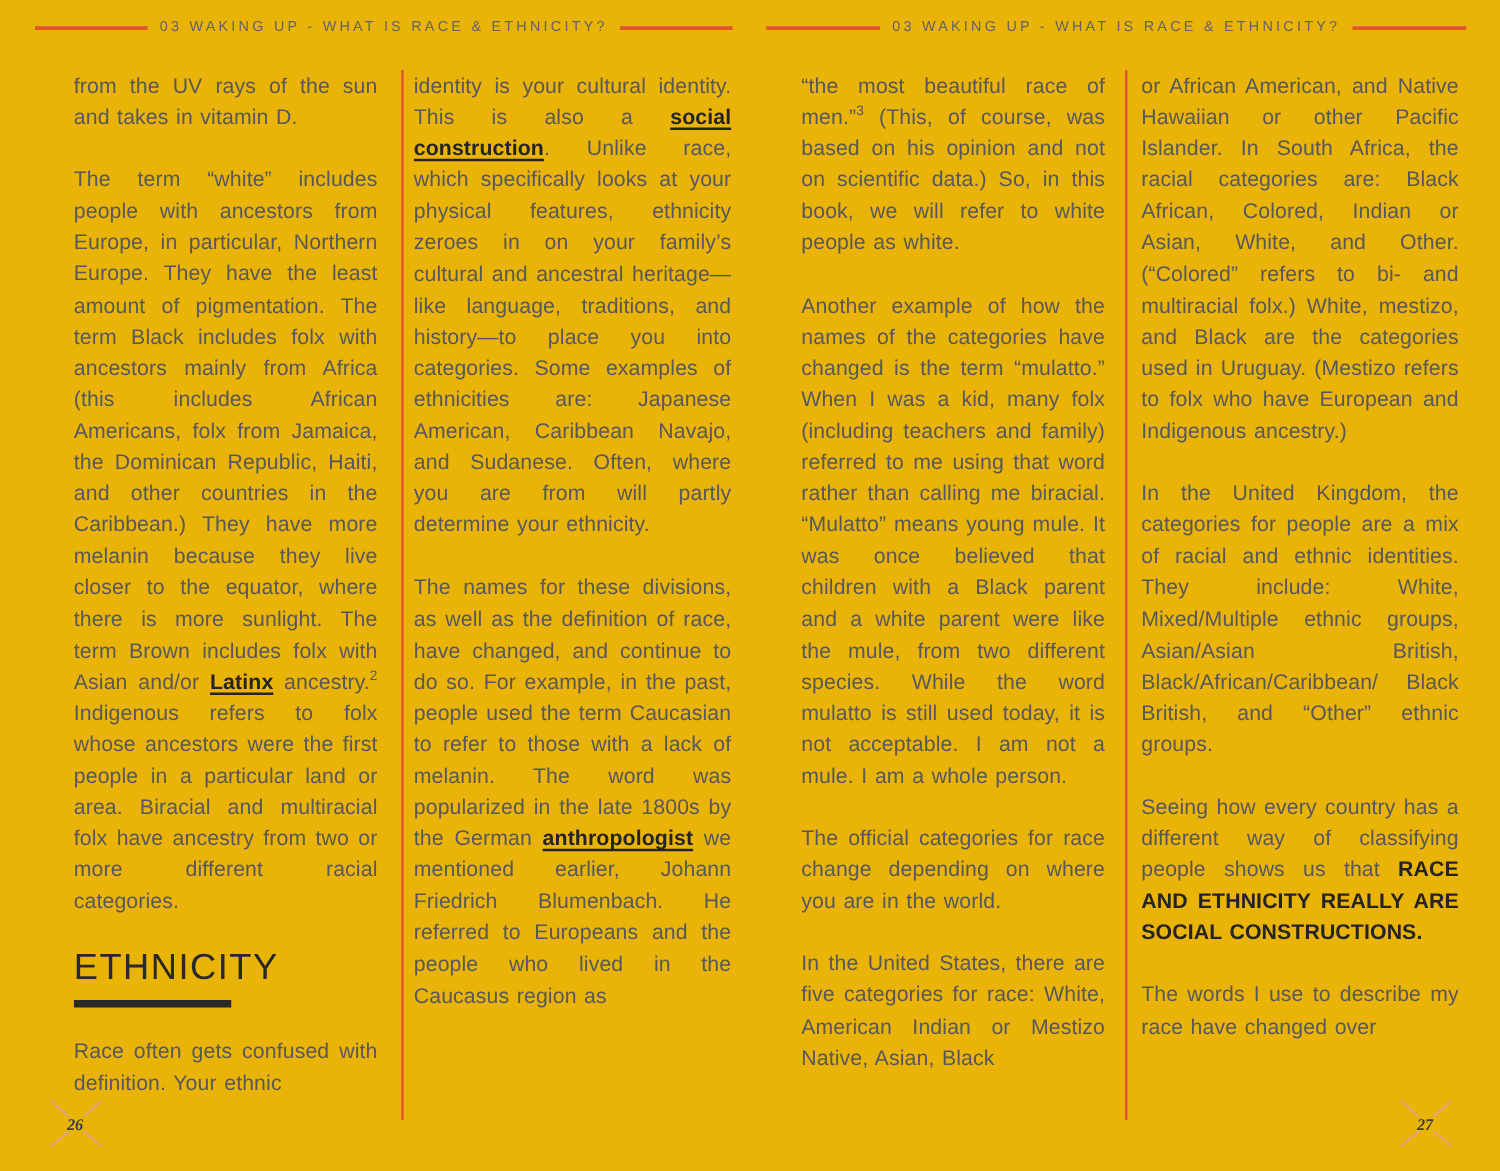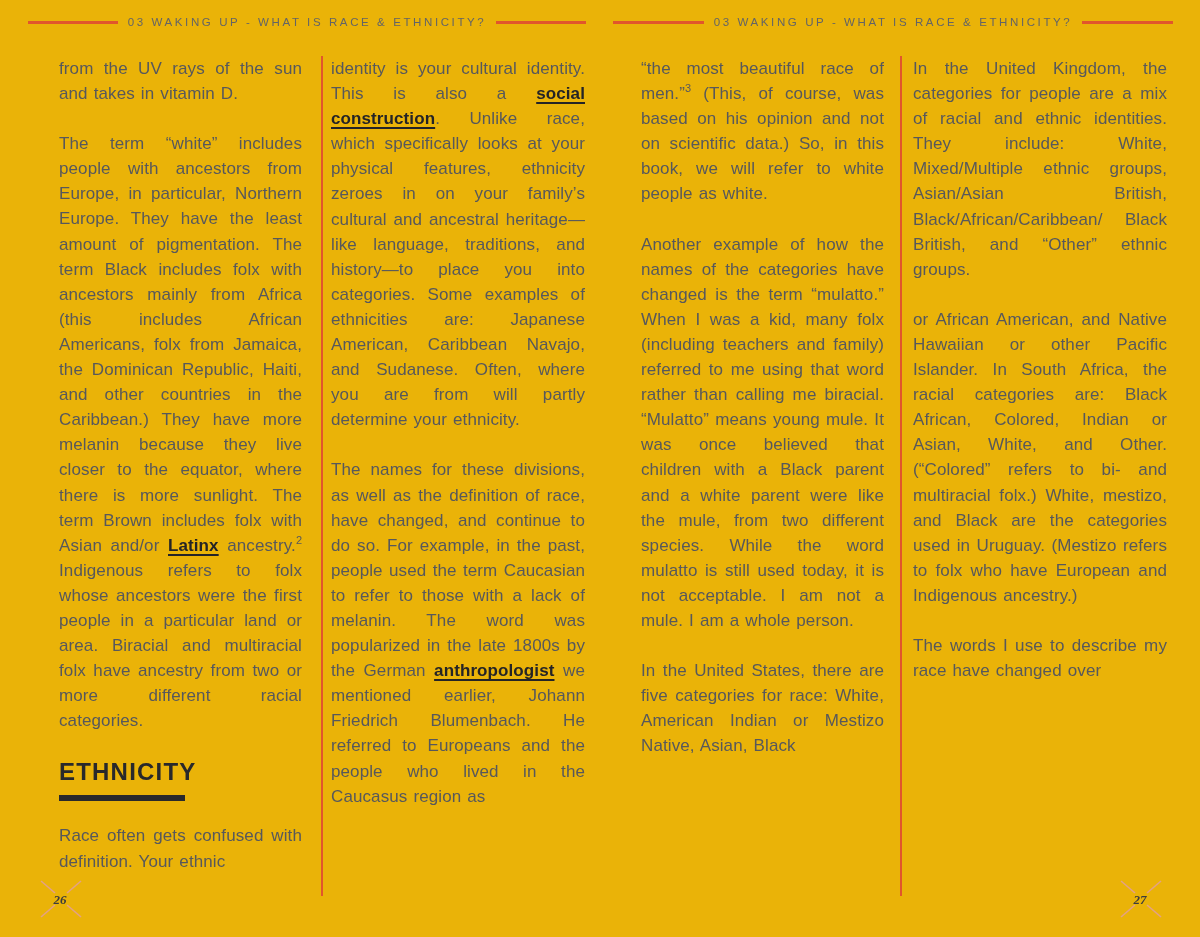--- a/index.html
+++ b/index.html
@@ -106,8 +106,8 @@
       </div>
     <div class="vdivider"></div>
     <div class="col col-2">
+        <p class="para"><span>or African American, and Native Hawaiian or other Pacific Islander. In South Africa, the racial categories are: Black African, Colored, Indian or Asian, White, and Other. (“Colored” refers to bi- and multiracial folx.) White, mestizo, and Black are the categories used in Uruguay. (Mestizo refers to folx who have European and Indigenous ancestry.)</span></p>
         <p class="para"><span>In the United Kingdom, the categories for people are a mix of racial and ethnic identities. They include: White, Mixed/Multiple ethnic groups, Asian/Asian British, Black/African/Caribbean/ Black British, and “Other” ethnic groups.</span></p>
-        <p class="para"><span>or African American, and Native Hawaiian or other Pacific Islander. In South Africa, the racial categories are: Black African, Colored, Indian or Asian, White, and Other. (“Colored” refers to bi- and multiracial folx.) White, mestizo, and Black are the categories used in Uruguay. (Mestizo refers to folx who have European and Indigenous ancestry.)</span></p>
         <p class="para"><span>The words I use to describe my race have changed over</span></p>
       </div>
   </div>

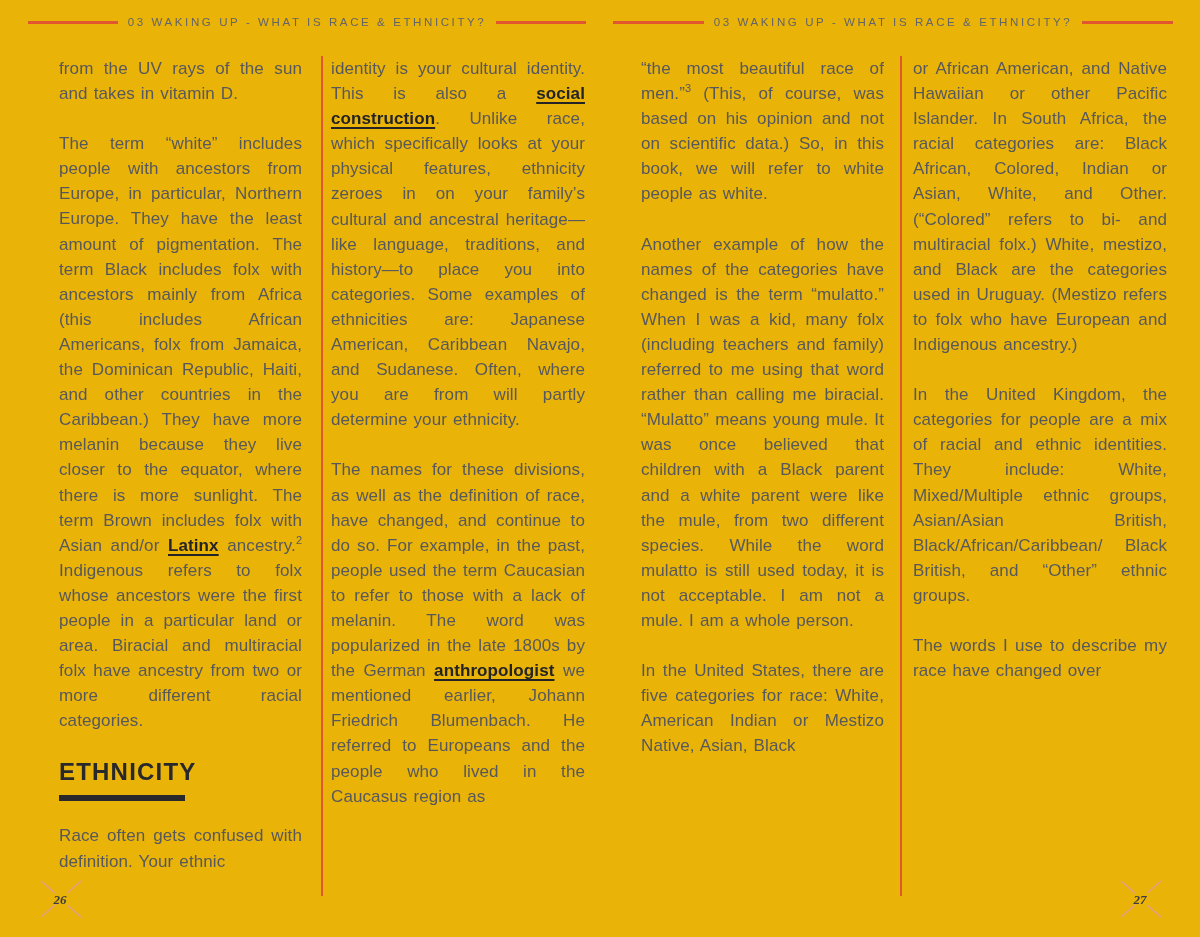--- a/index.html
+++ b/index.html
@@ -108,6 +108,7 @@
     <div class="col col-2">
         <p class="para"><span>or African American, and Native Hawaiian or other Pacific Islander. In South Africa, the racial categories are: Black African, Colored, Indian or Asian, White, and Other. (“Colored” refers to bi- and multiracial folx.) White, mestizo, and Black are the categories used in Uruguay. (Mestizo refers to folx who have European and Indigenous ancestry.)</span></p>
         <p class="para"><span>In the United Kingdom, the categories for people are a mix of racial and ethnic identities. They include: White, Mixed/Multiple ethnic groups, Asian/Asian British, Black/African/Caribbean/ Black British, and “Other” ethnic groups.</span></p>
+        <p class="para"><span>Seeing how every country has a different way of classifying people shows us that </span><span class="seg-b">RACE AND ETHNICITY REALLY ARE SOCIAL CONSTRUCTIONS.</span></p>
         <p class="para"><span>The words I use to describe my race have changed over</span></p>
       </div>
   </div>

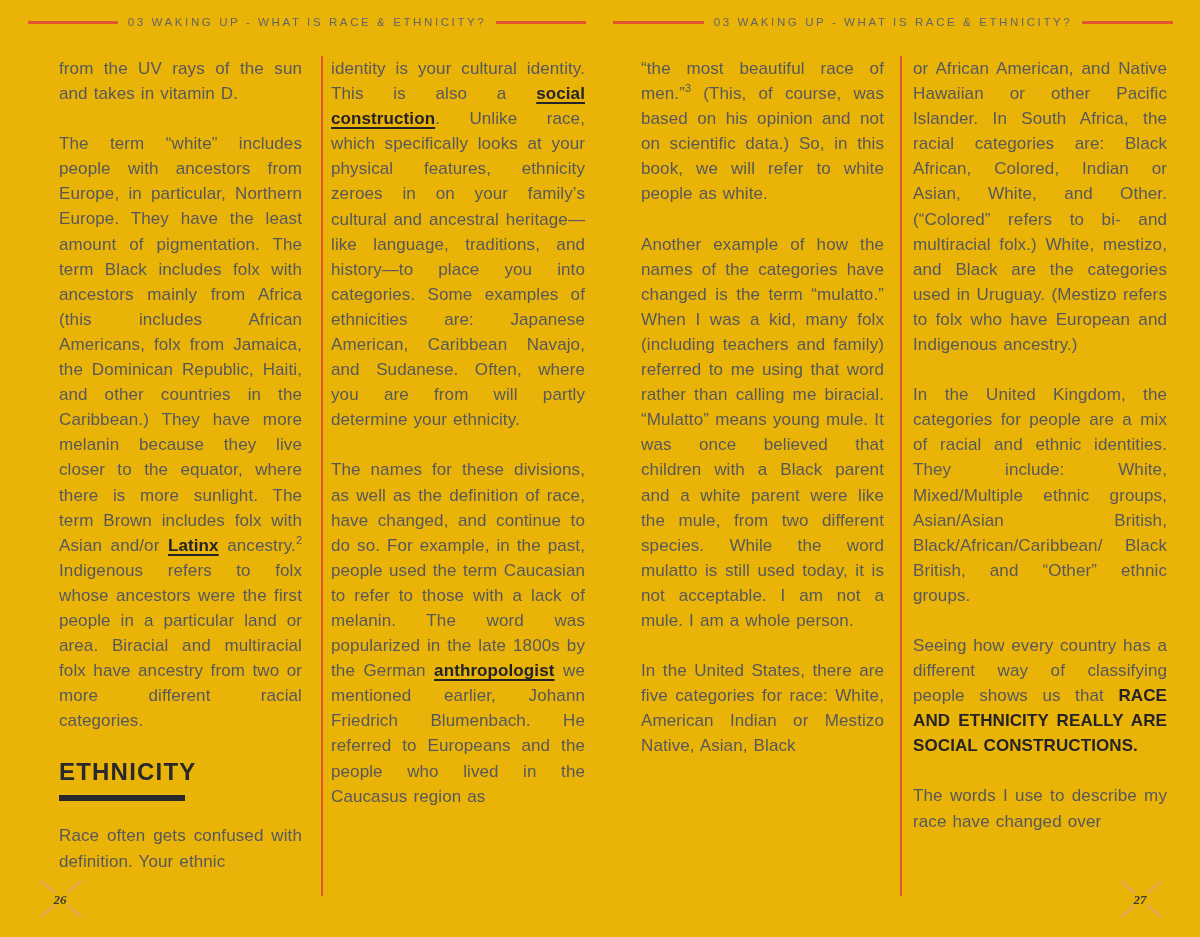--- a/index.html
+++ b/index.html
@@ -102,6 +102,7 @@
     <div class="col col-1">
         <p class="para"><span>“the most beautiful race of men.”</span><sup class="fn">3</sup><span> (This, of course, was based on his opinion and not on scientific data.) So, in this book, we will refer to white people as white.</span></p>
         <p class="para"><span>Another example of how the names of the categories have changed is the term “mulatto.” When I was a kid, many folx (including teachers and family) referred to me using that word rather than calling me biracial. “Mulatto” means young mule. It was once believed that children with a Black parent and a white parent were like the mule, from two different species. While the word mulatto is still used today, it is not acceptable. I am not a mule. I am a whole person.</span></p>
+        <p class="para"><span>The official categories for race change depending on where you are in the world.</span></p>
         <p class="para"><span>In the United States, there are five categories for race: White, American Indian or Mestizo Native, Asian, Black</span></p>
       </div>
     <div class="vdivider"></div>

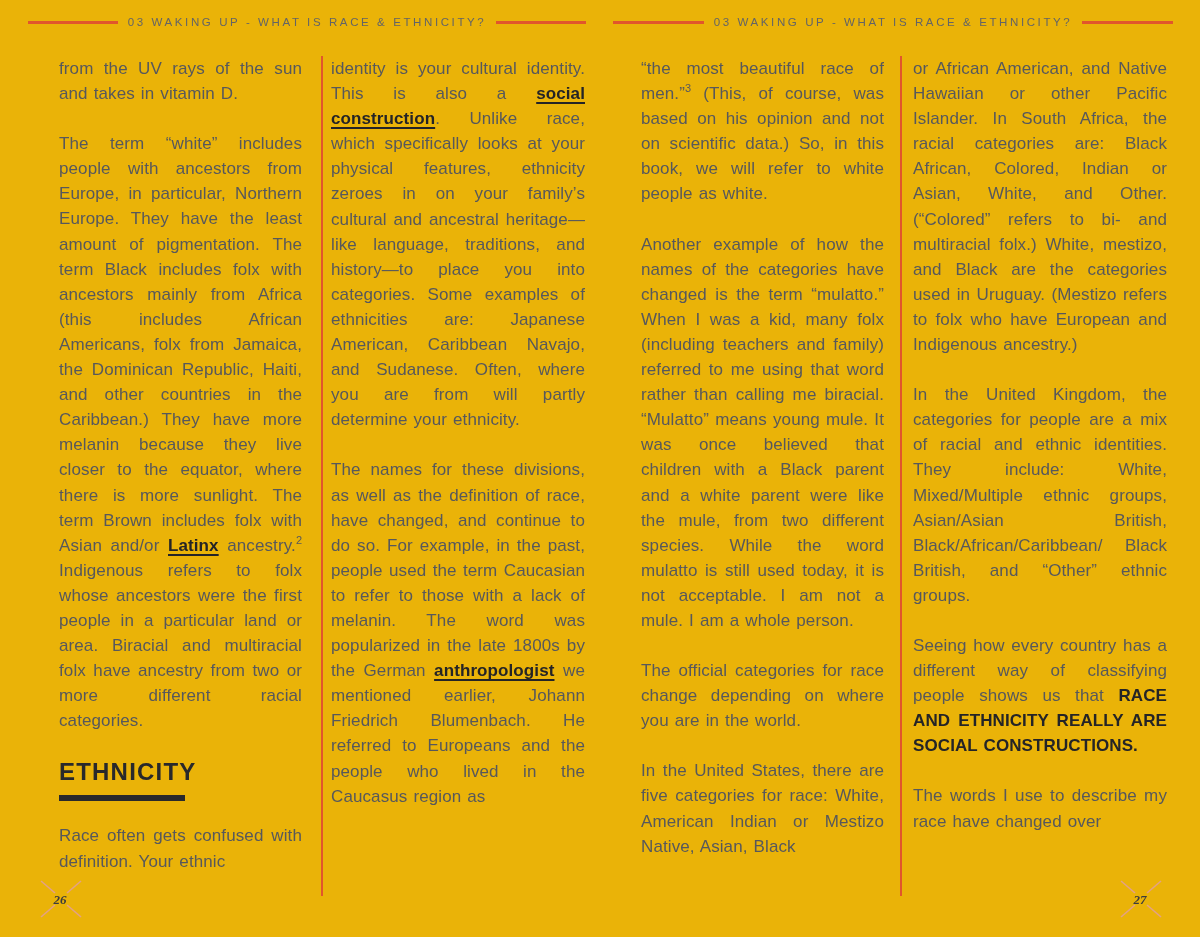--- a/index.html
+++ b/index.html
@@ -55,7 +55,7 @@
   
   .heading{margin:6px 0 22px 0;}
   .heading-text{
-    font-size:24px;font-weight:bold;color:#29292b;
+    font-size:29px;font-weight:normal;color:#29292b;
     letter-spacing:1.2px;
   }
   .heading-bar{width:126px;height:6px;background:#29292b;margin-top:9px;}

